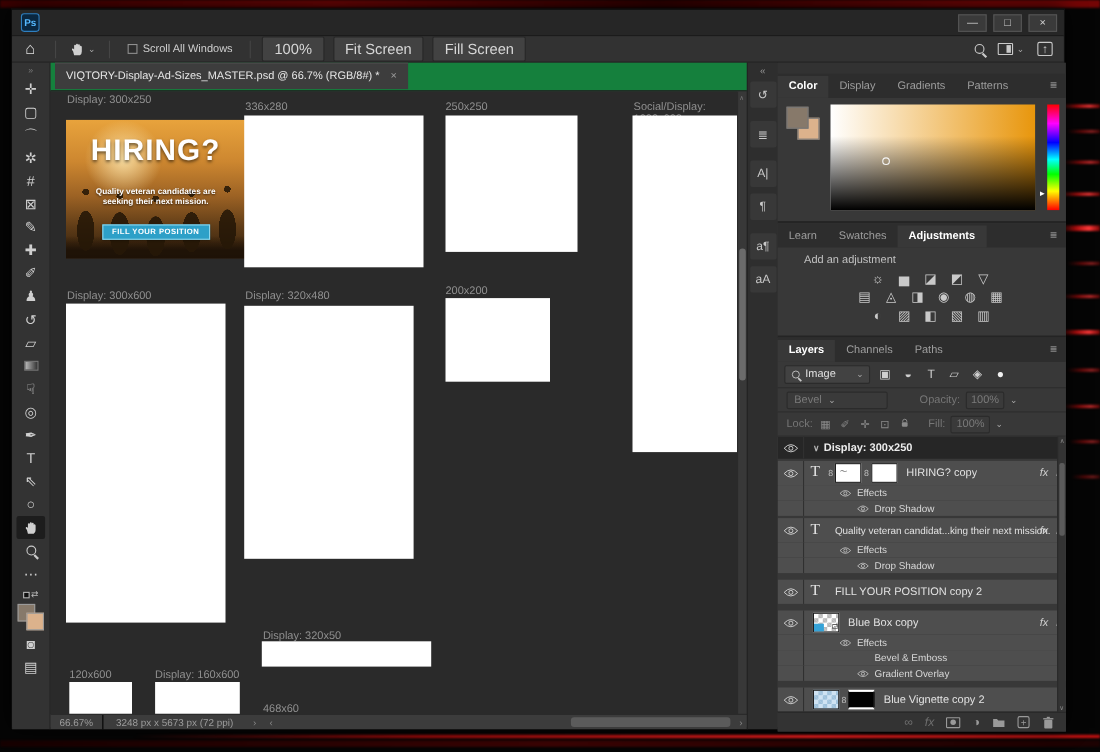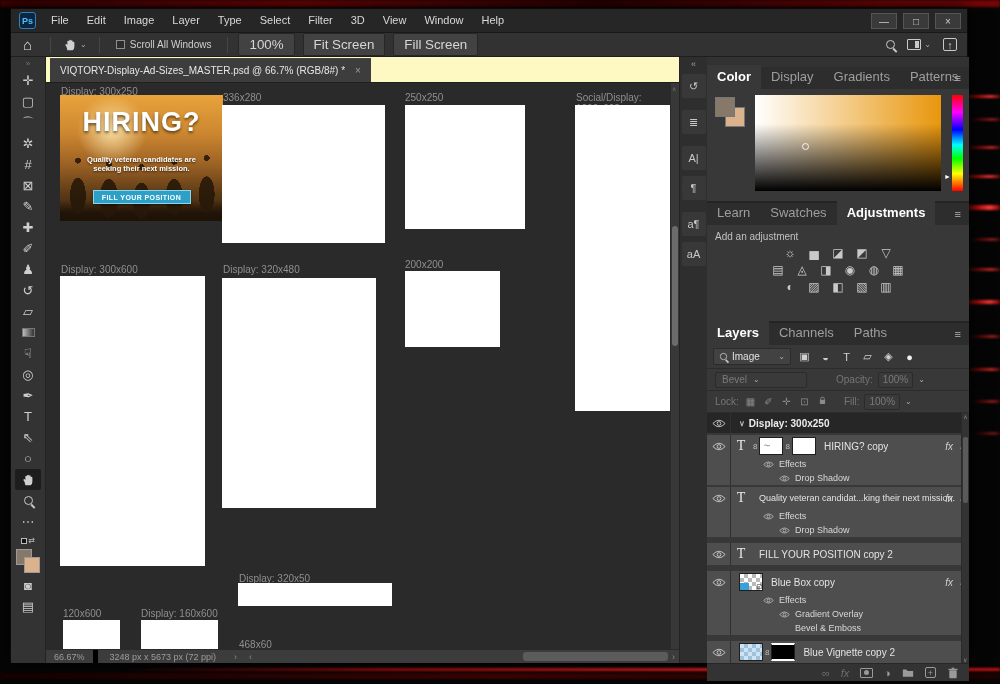--- a/index.html
+++ b/index.html
@@ -282,20 +282,6 @@
 
     <div class="menubar">
       <div class="ps-logo">Ps</div>
-      <div class="menus">
-
-      <span class="menu-item">File</span>
-          <span class="menu-item">Edit</span>
-          <span class="menu-item">Image</span>
-          <span class="menu-item">Layer</span>
-          <span class="menu-item">Type</span>
-          <span class="menu-item">Select</span>
-          <span class="menu-item">Filter</span>
-          <span class="menu-item">3D</span>
-          <span class="menu-item">View</span>
-          <span class="menu-item">Window</span>
-          <span class="menu-item">Help</span>
-        </div>
       <div class="win-controls">
         <span class="wbtn">—</span>
         <span class="wbtn">□</span>

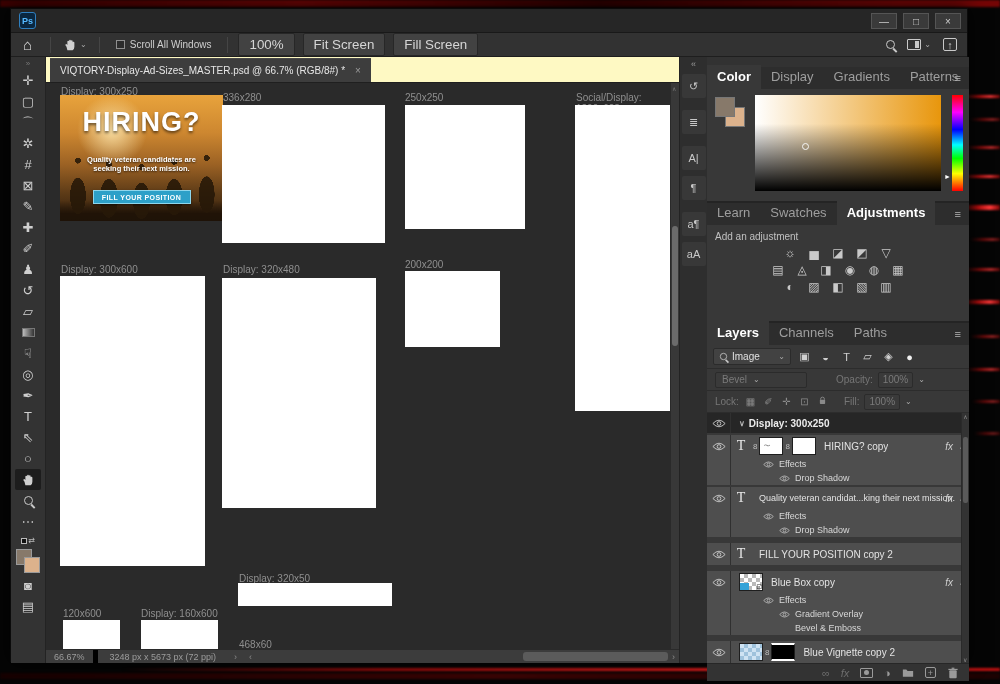--- a/index.html
+++ b/index.html
@@ -71,8 +71,8 @@
   .sw-bg { position:absolute; left:9px; top:8px; width:16px; height:16px; border:1px solid #9a9a9a; }
 
   
-  .tabbar { position:absolute; left:35px; top:48px; width:633px; height:26px; background:#fef9c3;
-            border-bottom:1px solid #1f1f1f; display:flex; align-items:center;}
+  .tabbar { position:absolute; left:35px; top:48px; width:633px; height:26px; background:#15803d;
+            border-bottom:1px solid #1f1f1f; display:flex; align-items:flex-start;}
   .doc-tab { height:24px; background:#3d3d3d; color:#e6e6e6; font-size:10px; display:flex;
              align-items:center; padding:0 10px; gap:10px; margin-left:4px; border-top:1px solid #4a4a4a;}
   .tab-close { color:#9a9a9a; font-size:10px; }

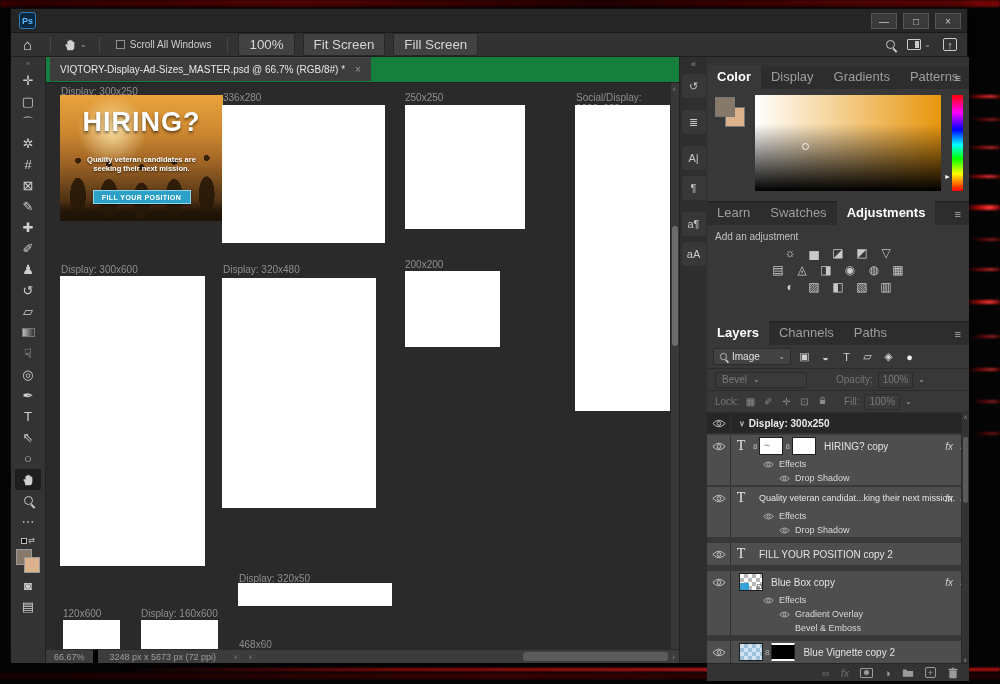--- a/index.html
+++ b/index.html
@@ -141,7 +141,7 @@
   .dock { position:absolute; left:696px; top:48px; width:262px; height:606px; background:#323232; }
   .panel { border-bottom:2px solid #242424; background:#383838;}
   .ptabs { display:flex; align-items:flex-end; background:#2d2d2d; height:22px; position:relative;}
-  .ptab { padding:4px 10px 5px; font-size:13px; color:#9e9e9e; }
+  .ptab { padding:4px 10px 5px; font-size:10px; color:#9e9e9e; }
   .ptab.active { background:#383838; color:#ffffff; font-weight:bold; }
   .pmenu { position:absolute; right:8px; top:5px; color:#b5b5b5; font-size:11px; }
 

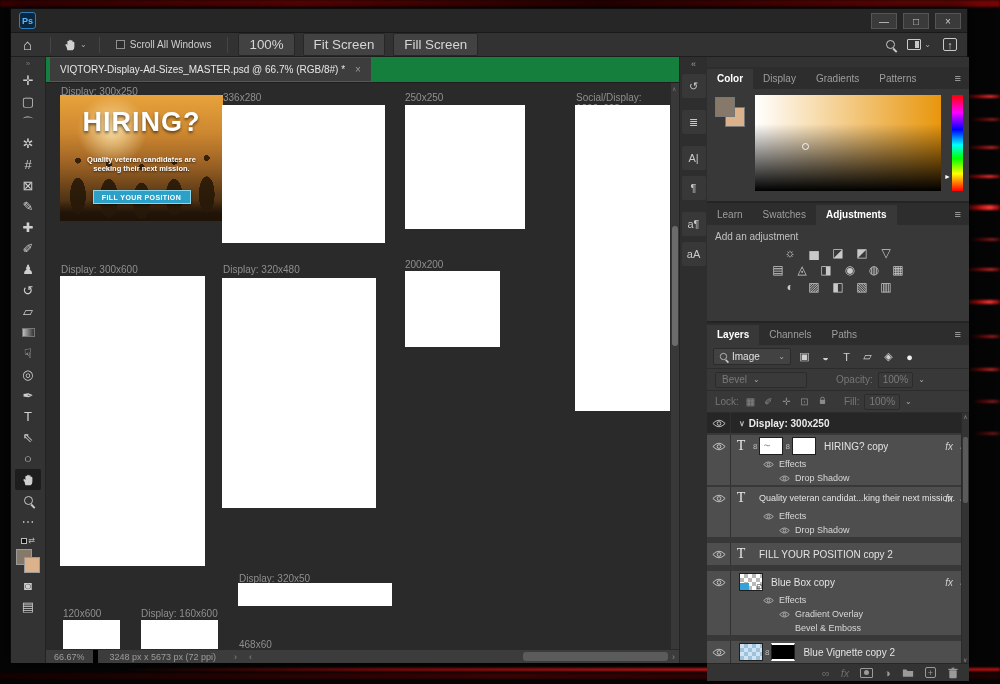--- a/index.html
+++ b/index.html
@@ -82,7 +82,7 @@
   .ab-rect { position:absolute; background:#ffffff; }
 
   
-  .hiring-ad { position:absolute; left:14px; top:12px; width:163px; height:126px; overflow:hidden;
+  .hiring-ad { position:absolute; left:14px; top:26px; width:163px; height:126px; overflow:hidden;
     background:
       radial-gradient(circle 50px at 32% 28%, rgba(255,235,180,.85), rgba(255,200,110,0) 70%),
       linear-gradient(180deg,#e8a33c 0%,#cd8730 30%,#9c6224 55%,#5d3b17 78%,#2e1d0d 100%); }

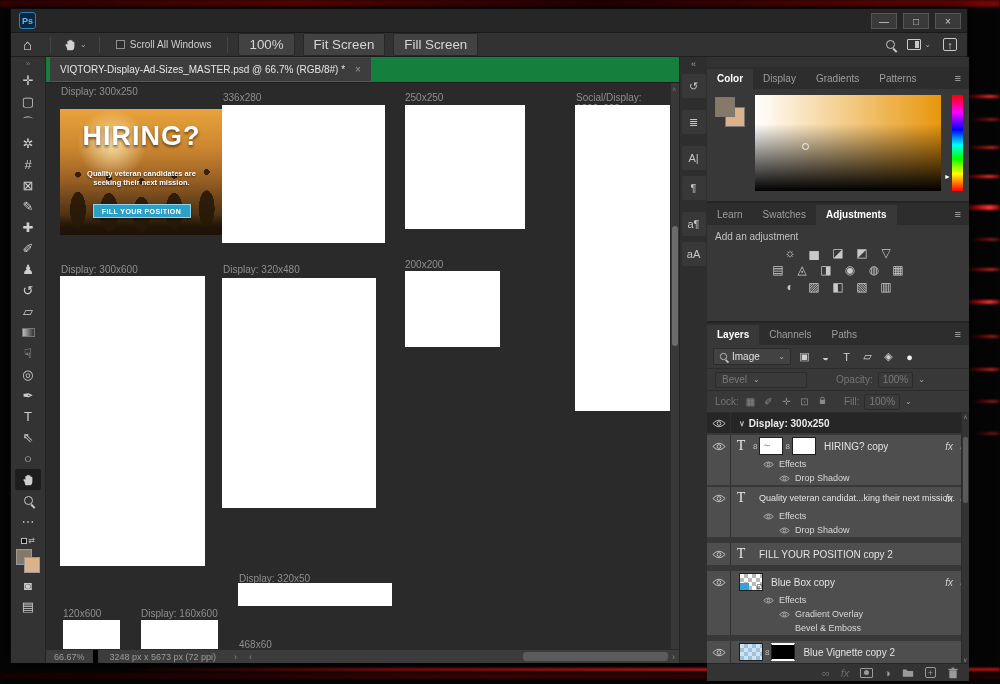--- a/index.html
+++ b/index.html
@@ -160,7 +160,7 @@
   .hue-ptr { position:absolute; right:18px; top:84px; color:#fff; font-size:7px; }
 
   
-  .adj-body { padding:4px 8px 24px; }
+  .adj-body { padding:4px 8px 8px;margin-left:16px; }
   .adj-prompt { font-size:10px; color:#c0c0c0; margin:2px 0 4px; }
   .adj-row { display:flex; justify-content:center; gap:7px; margin:3px 0; }
   .adj-ic { width:17px; height:14px; color:#c9c9c9; font-size:12px; display:flex; align-items:center;

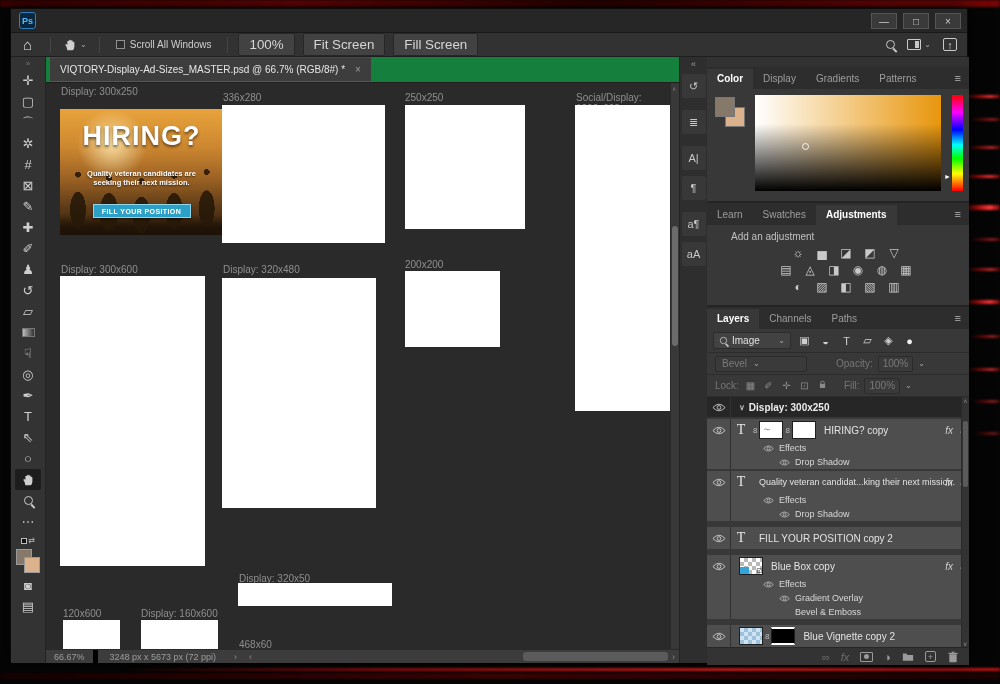--- a/index.html
+++ b/index.html
@@ -641,16 +641,16 @@
           <div class="lr sel eff">
             <span class="gut"></span>
               <span class="ind2"></span>
+              <span style="width:16px"></span>
+            <span>Bevel &amp; Emboss</span>
+          </div>
+          <div class="lr sel eff">
+            <span class="gut"></span>
+              <span class="ind2"></span>
             <svg class="eye eff-eye">
                 <use href="#i-eye"></use>
               </svg>
             <span>Gradient Overlay</span>
-          </div>
-          <div class="lr sel eff">
-            <span class="gut"></span>
-              <span class="ind2"></span>
-              <span style="width:16px"></span>
-            <span>Bevel &amp; Emboss</span>
           </div>
 
           <div class="lr sel layer" style="margin-top:6px">

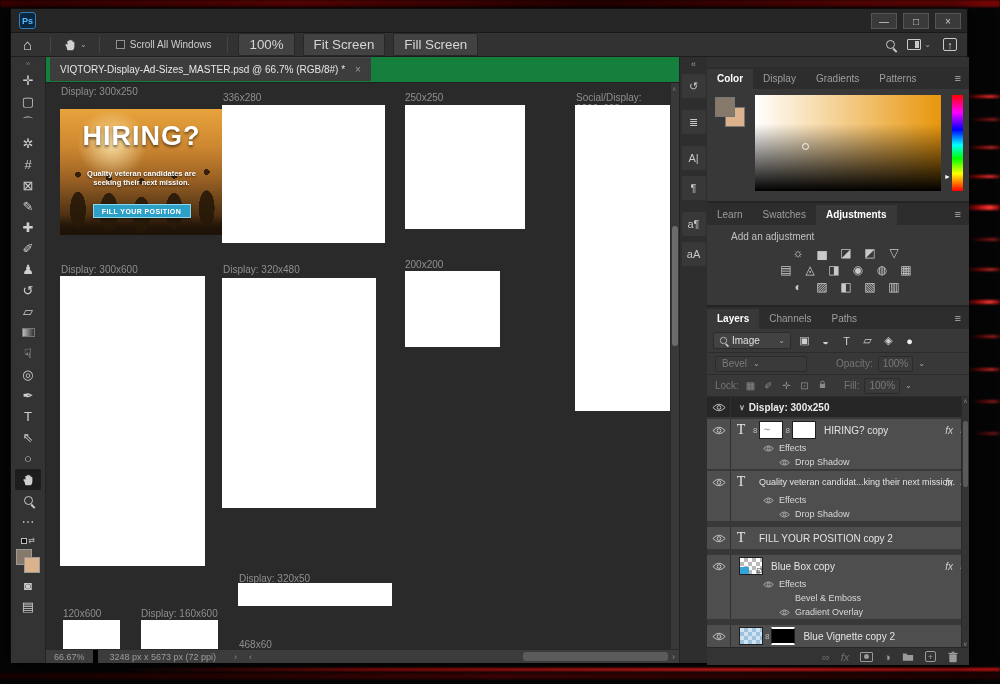--- a/index.html
+++ b/index.html
@@ -121,7 +121,7 @@
   .statusbar { position:absolute; left:35px; top:640px; width:633px; height:14px; background:#3c3c3c;
                border-top:1px solid #2a2a2a; display:flex; align-items:center; font-size:9px;
                color:#9c9c9c; }
-  .sb-zoom { padding:0 8px; border-right:5px solid #000000; height:100%; display:flex; align-items:center;}
+  .sb-zoom { padding:0 8px; border-right:1px solid #000000; height:100%; display:flex; align-items:center;}
   .sb-dims { padding:0 12px; }
   .sb-arrow { padding:0 6px; color:#8a8a8a; }
   .hscroll { flex:1; height:100%; position:relative; }

